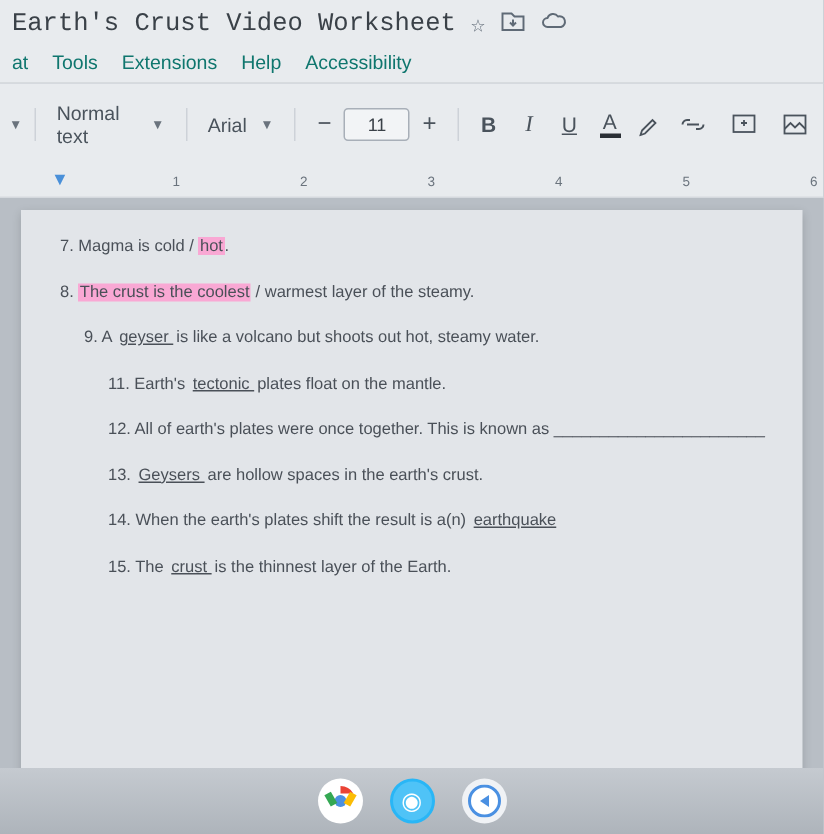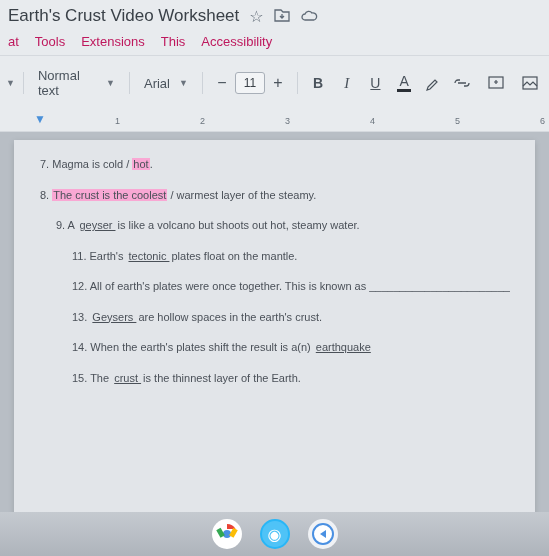--- a/index.html
+++ b/index.html
@@ -20,6 +20,7 @@
   align-items: center;
   gap: 10px;
   padding-bottom: 4px;
+  font-family: Liberation Mono, monospace;
 }
 .doc-title {
   font-size: 17px;

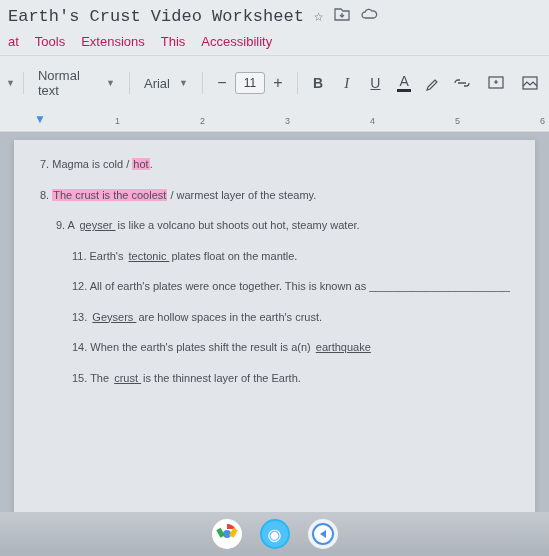--- a/index.html
+++ b/index.html
@@ -39,7 +39,7 @@
 }
 .menu-item {
   font-size: 13px;
-  color: #be185d;
+  color: #0f766e;
 }
 .toolbar {
   background: #e8ebee;

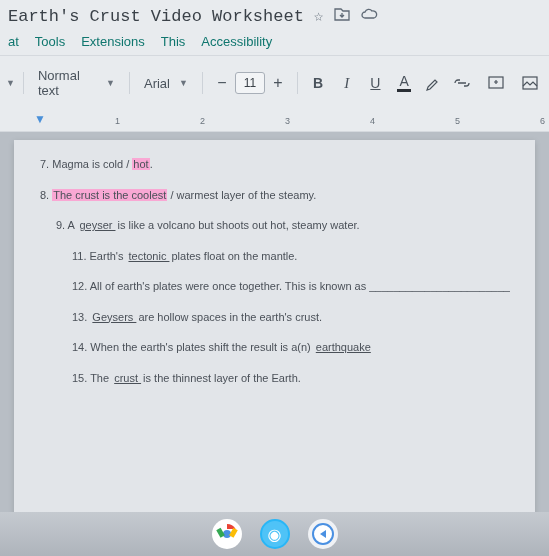--- a/index.html
+++ b/index.html
@@ -214,7 +214,7 @@
     <span class="menu-item">at</span>
     <span class="menu-item">Tools</span>
     <span class="menu-item">Extensions</span>
-    <span class="menu-item">This</span>
+    <span class="menu-item">Help</span>
     <span class="menu-item">Accessibility</span>
   </div>
 </div>

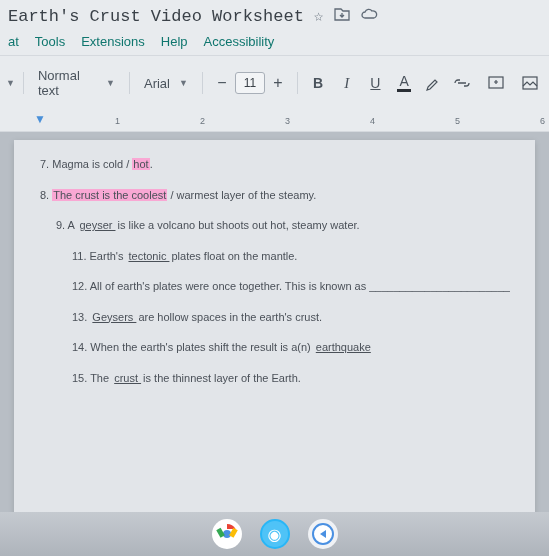--- a/index.html
+++ b/index.html
@@ -91,7 +91,7 @@
 }
 .size-input {
   border: 1px solid #a8afb8;
-  width: 30px;
+  width: 44px;
   height: 22px;
   text-align: center;
   font-size: 12px;

